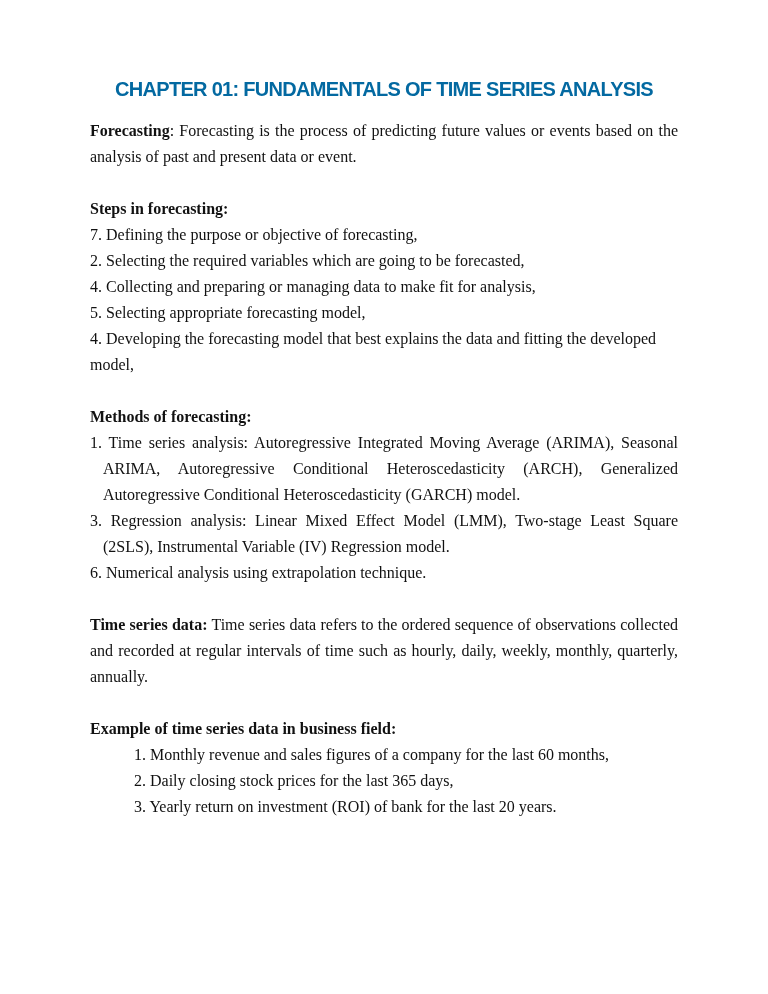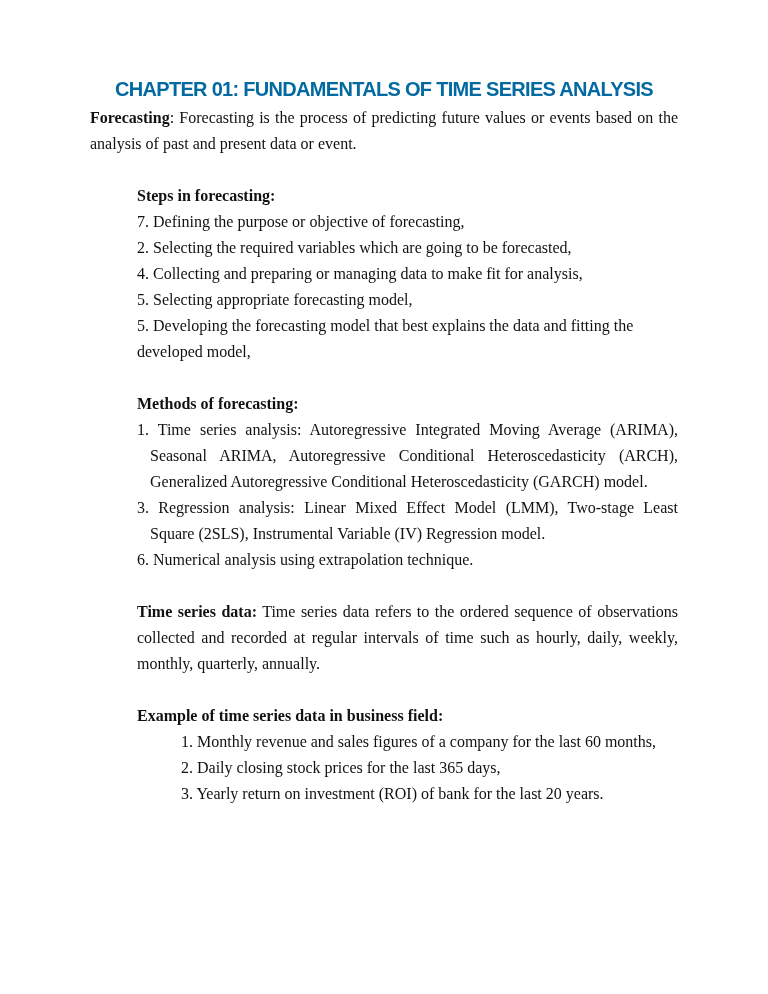--- a/index.html
+++ b/index.html
@@ -32,7 +32,7 @@
     color: #0369a1;
   }
   p { margin: 0; }
-  .intro { margin-top: 3px; }
+  .intro { margin-top: 16px; }
   .justify { text-align: justify; }
   .bold { font-weight: bold; }
   .section { margin-top: 26px; margin-left: 47px; }

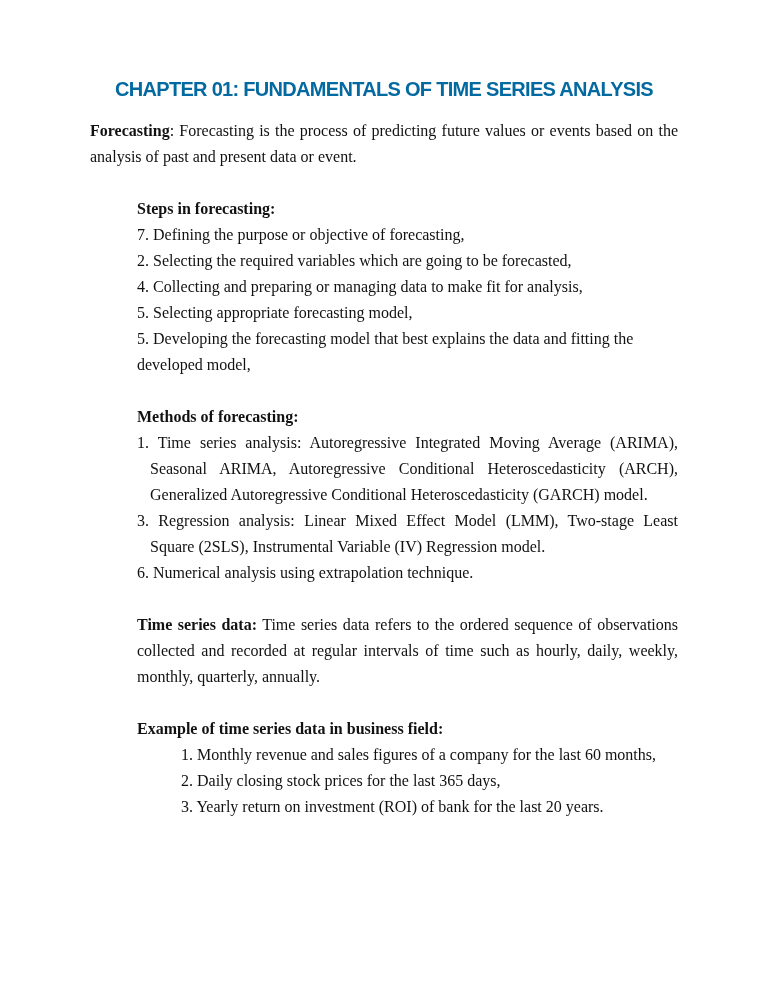--- a/index.html
+++ b/index.html
@@ -35,7 +35,7 @@
   .intro { margin-top: 16px; }
   .justify { text-align: justify; }
   .bold { font-weight: bold; }
-  .section { margin-top: 26px; margin-left: 47px; }
+  .section { margin-top: 26px; }
   .section-heading {
     font-weight: bold;
   }

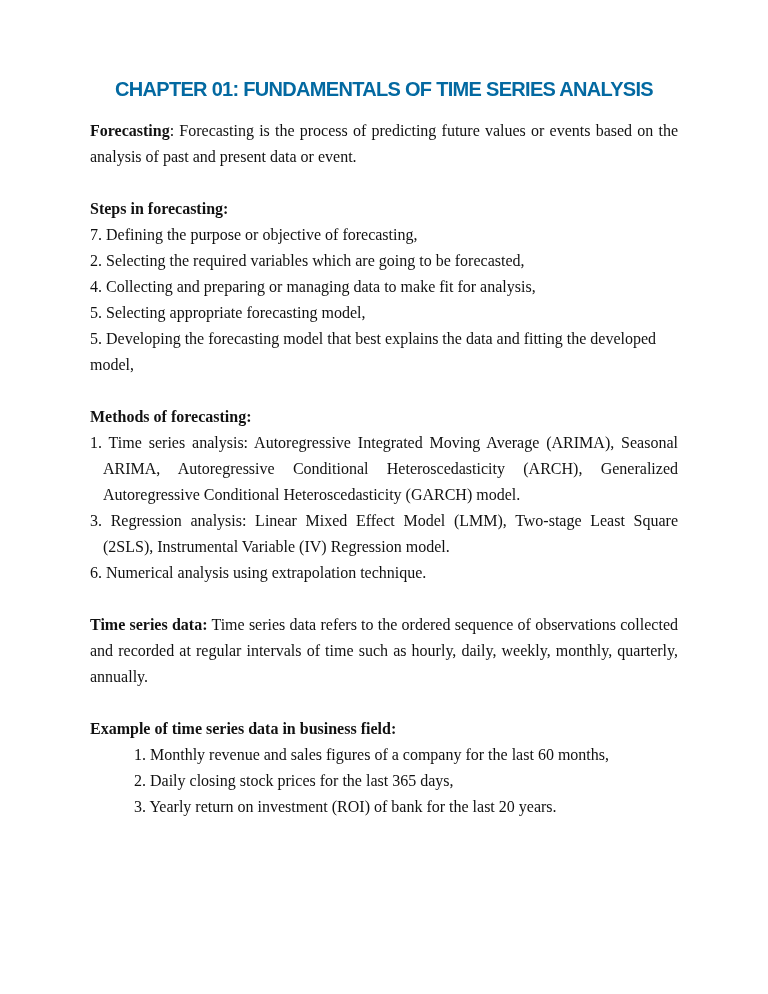--- a/index.html
+++ b/index.html
@@ -63,7 +63,7 @@
     <p>2. Selecting the required variables which are going to be forecasted,</p>
     <p>4. Collecting and preparing or managing data to make fit for analysis,</p>
     <p>5. Selecting appropriate forecasting model,</p>
-    <p>5. Developing the forecasting model that best explains the data and fitting the developed model,</p>
+    <p>4. Developing the forecasting model that best explains the data and fitting the developed model,</p>
   </div>
 
   <div class="section">

